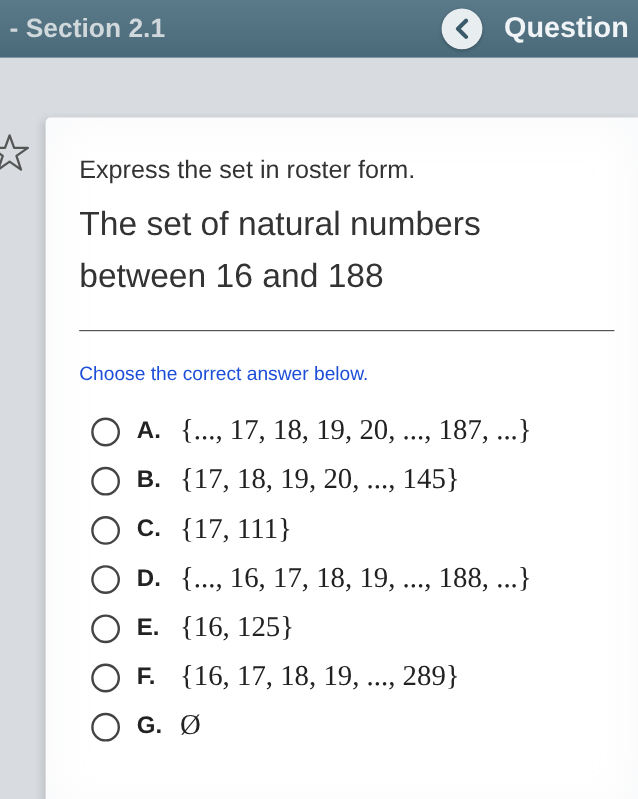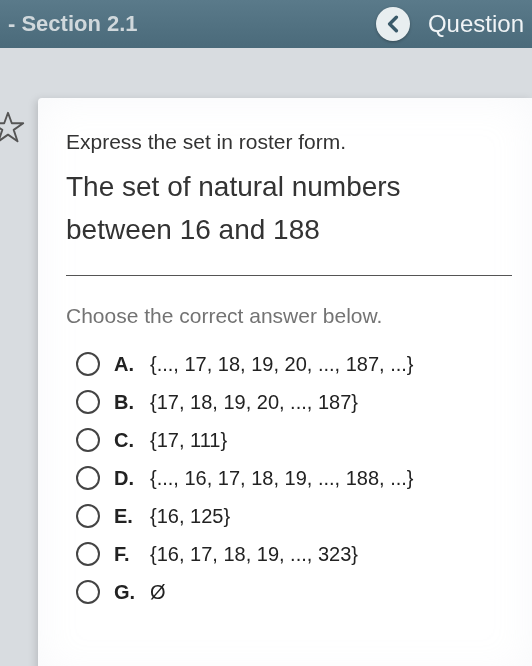--- a/index.html
+++ b/index.html
@@ -50,7 +50,7 @@
     }
     .question-label {
       font-size: 24px;
-      font-weight: normal;
+      font-weight: bold;
       color: #f0f4f6;
     }
     .content-wrapper {

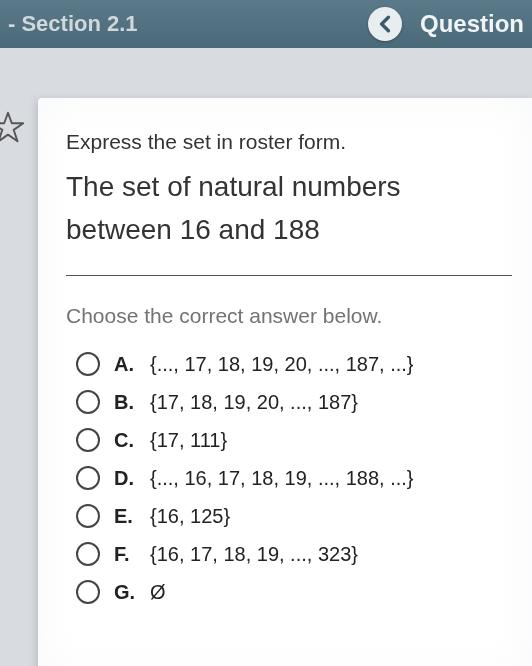--- a/index.html
+++ b/index.html
@@ -99,8 +99,8 @@
       width: 100%;
     }
     .choose-label {
-      font-size: 21px;
-      color: #737373;
+      font-size: 16px;
+      color: #1d4ed8;
       margin-bottom: 24px;
     }
     .options {

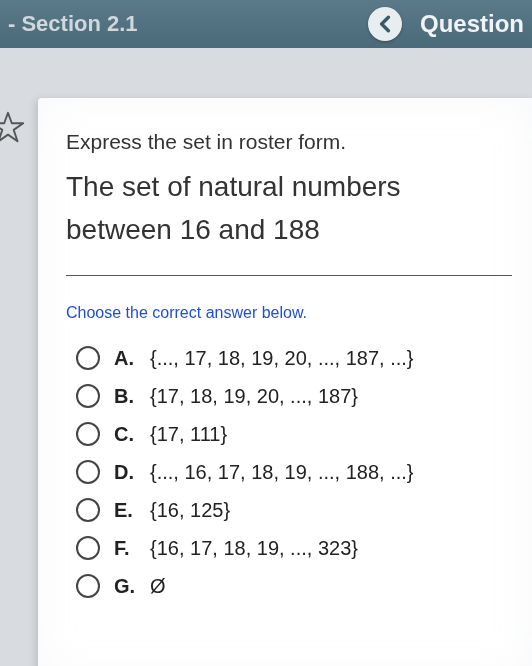--- a/index.html
+++ b/index.html
@@ -127,9 +127,10 @@
       min-width: 30px;
     }
     .opt-text {
-      font-size: 20px;
+      font-size: 24px;
       color: #222;
       margin-left: 6px;
+      font-family: Liberation Serif, serif;
     }
   </style>
 </head>

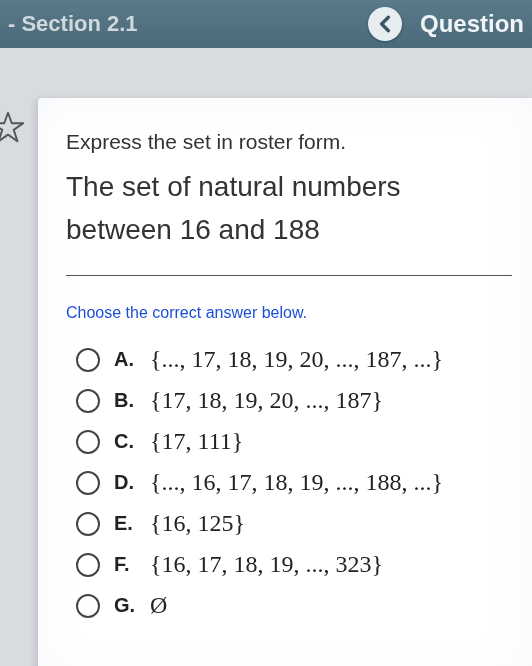--- a/index.html
+++ b/index.html
@@ -169,7 +169,7 @@
       <div class="option-row">
         <div class="radio"></div>
         <span class="opt-letter">B.</span>
-        <span class="opt-text">{17, 18, 19, 20, ..., 187}</span>
+        <span class="opt-text">{17, 18, 19, 20, ..., 145}</span>
       </div>
       <div class="option-row">
         <div class="radio"></div>

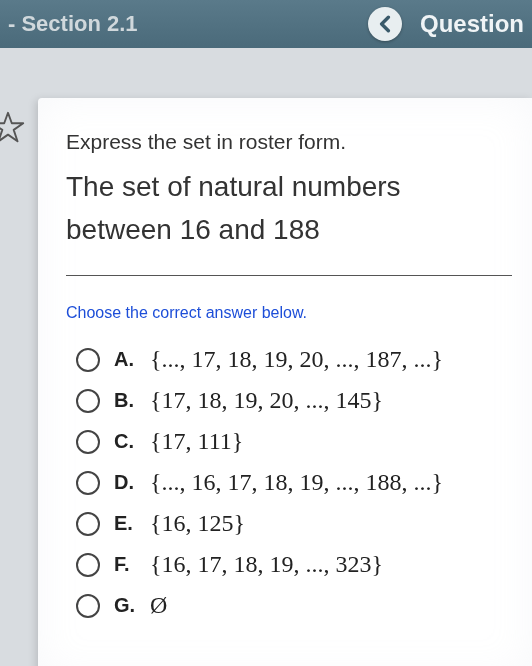--- a/index.html
+++ b/index.html
@@ -189,7 +189,7 @@
       <div class="option-row">
         <div class="radio"></div>
         <span class="opt-letter">F.</span>
-        <span class="opt-text">{16, 17, 18, 19, ..., 323}</span>
+        <span class="opt-text">{16, 17, 18, 19, ..., 289}</span>
       </div>
       <div class="option-row">
         <div class="radio"></div>

